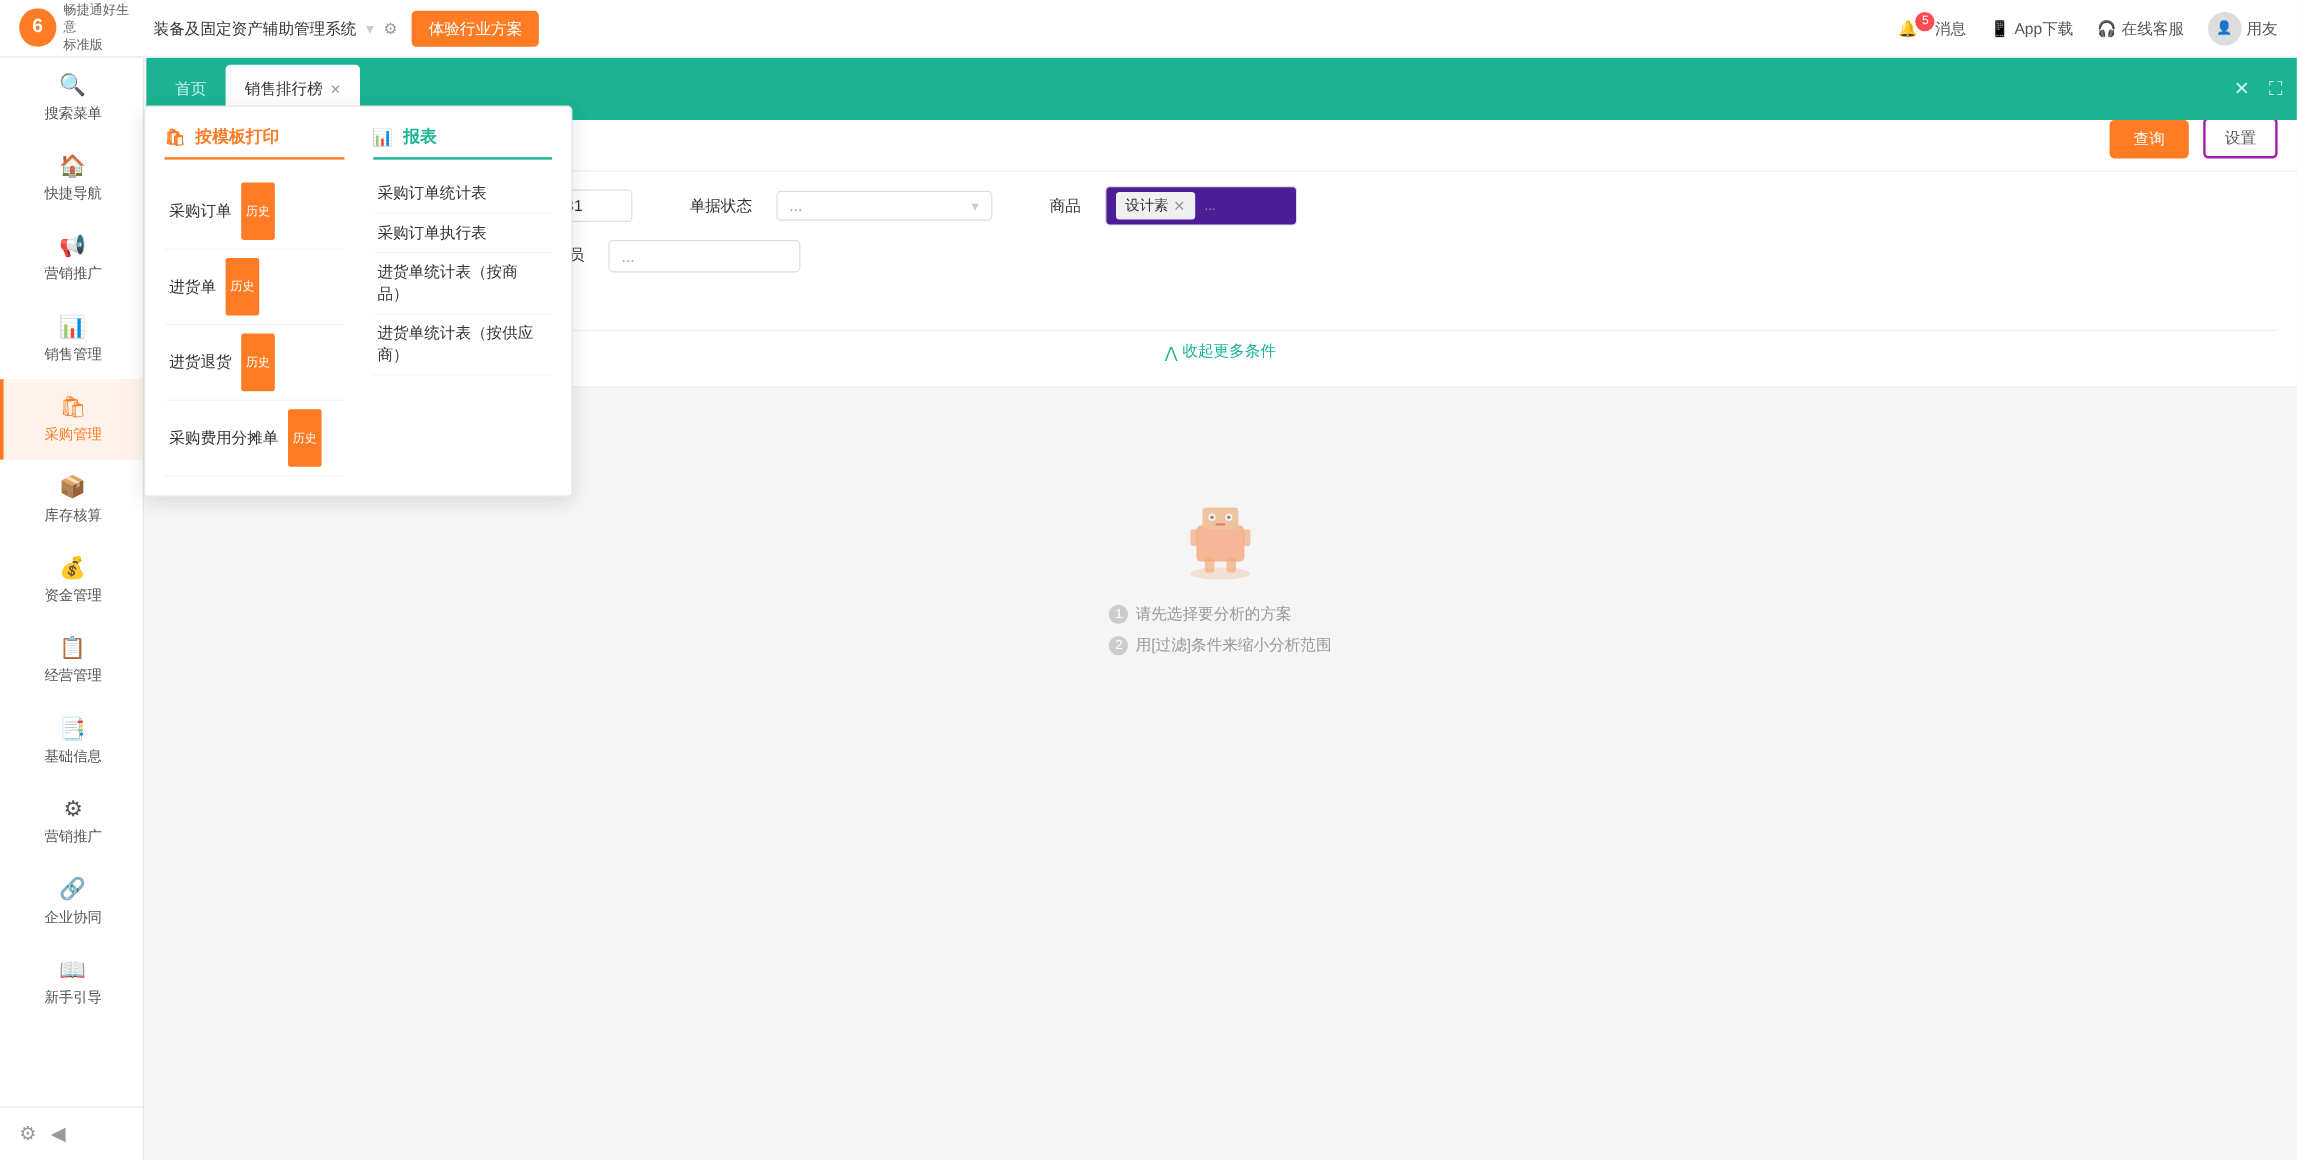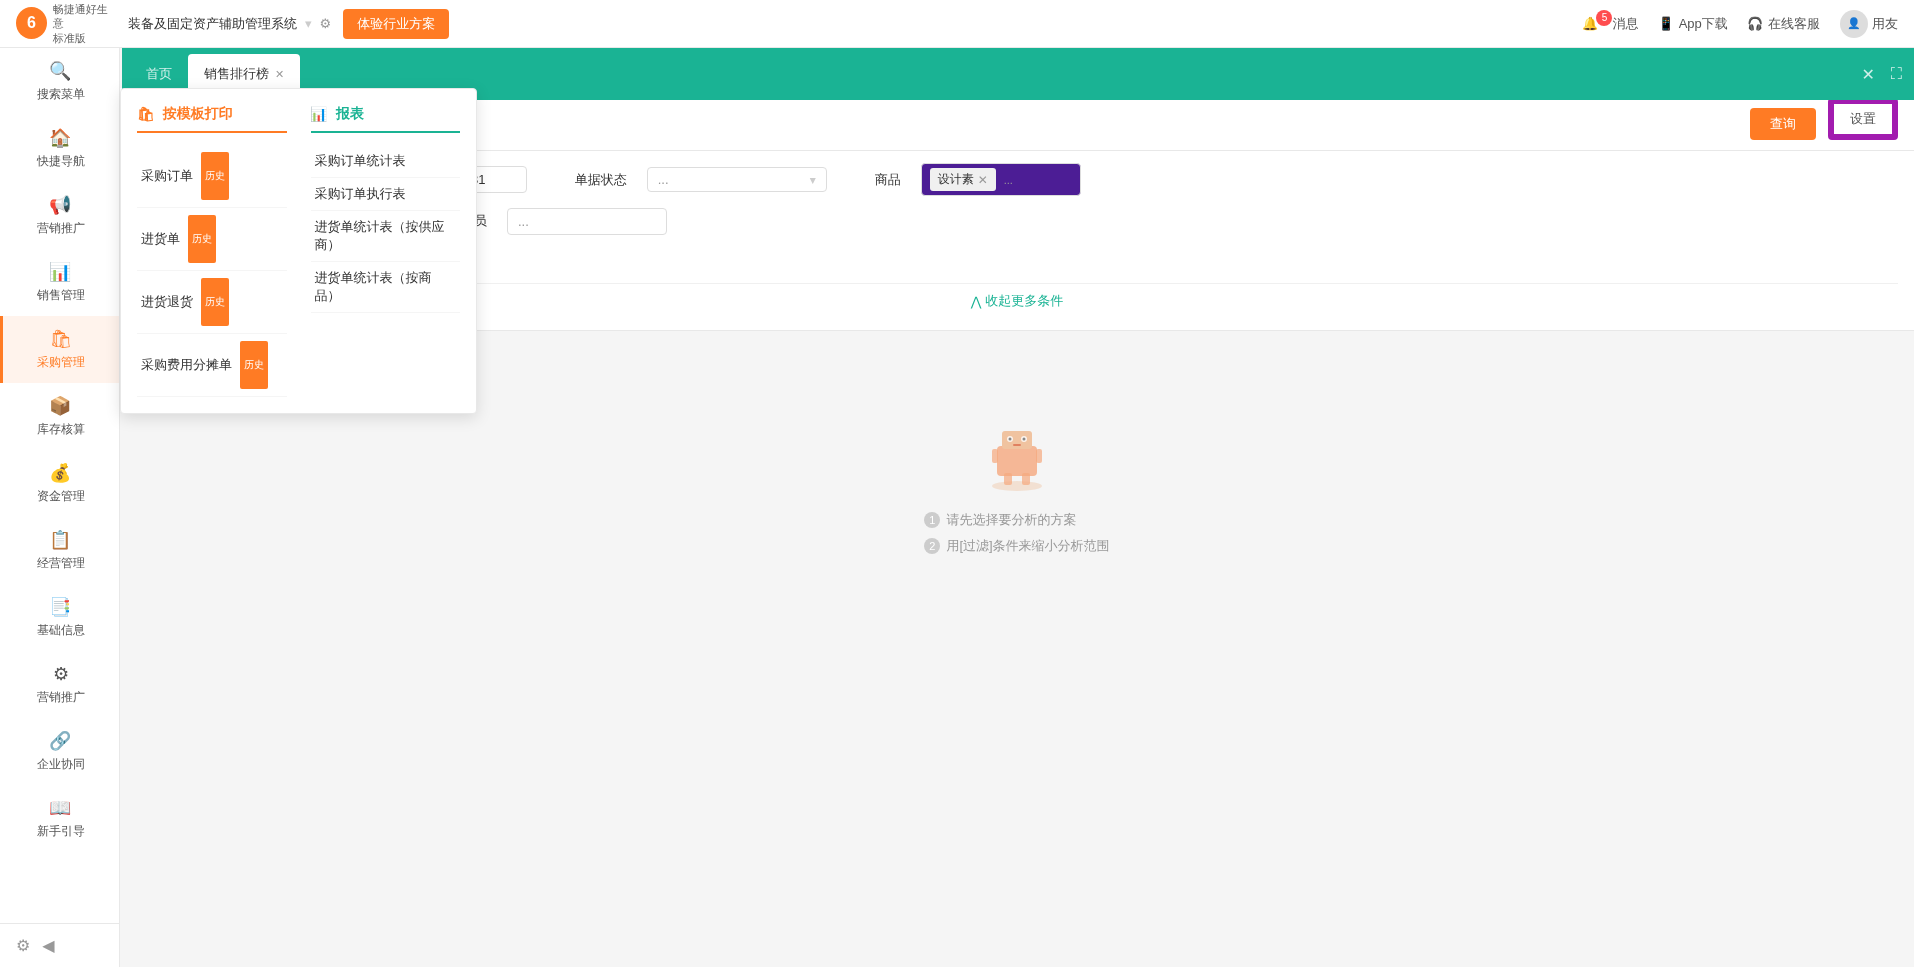--- a/index.html
+++ b/index.html
@@ -173,7 +173,7 @@
     }
     .btn-setting {
       background: #fff; color: #555;
-      border: 6px solid #a21caf; padding: 6px 16px;
+      border: 2px solid #a21caf; padding: 6px 16px;
       border-radius: 4px; cursor: pointer;
       font-size: 13px;
     }

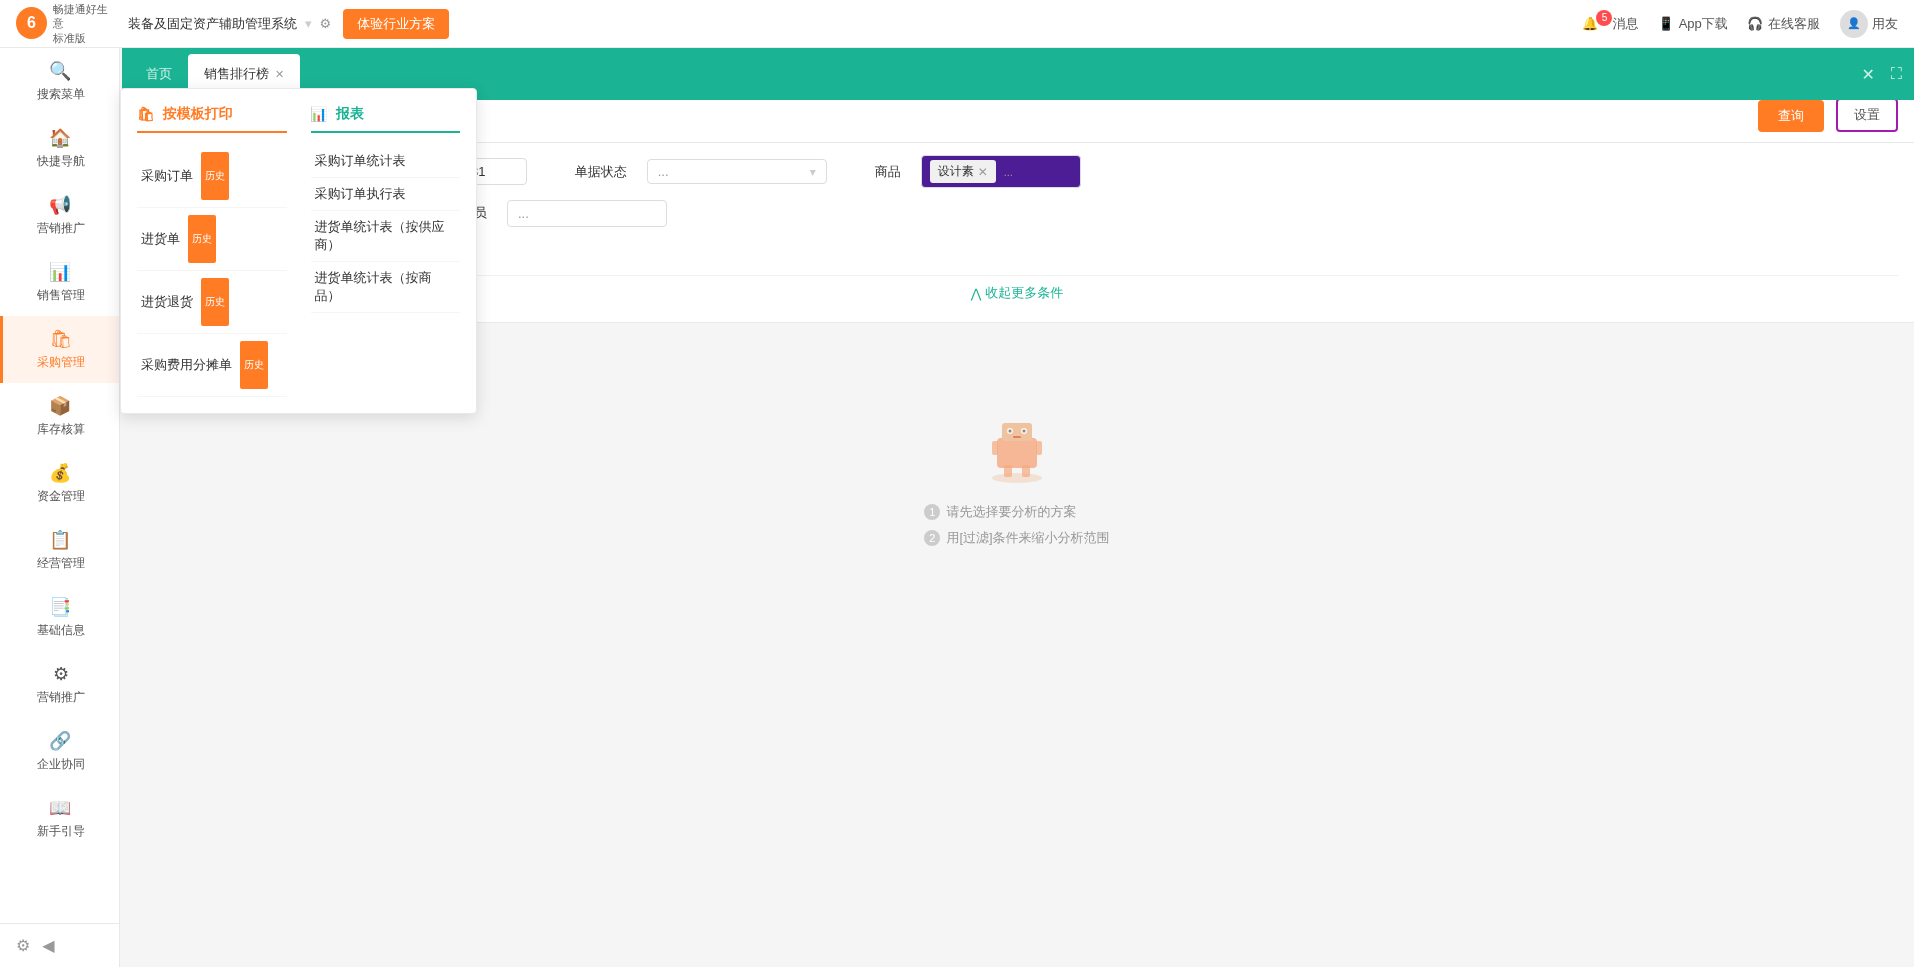--- a/index.html
+++ b/index.html
@@ -527,11 +527,11 @@
       <span>采购订单执行表</span>
     </div>
     <div class="dropdown-item">
+      <span>进货单统计表（按商品）</span>
+    </div>
+    <div class="dropdown-item">
       <span>进货单统计表（按供应商）</span>
     </div>
-    <div class="dropdown-item">
-      <span>进货单统计表（按商品）</span>
-    </div>
   </div>
 </div>
 

